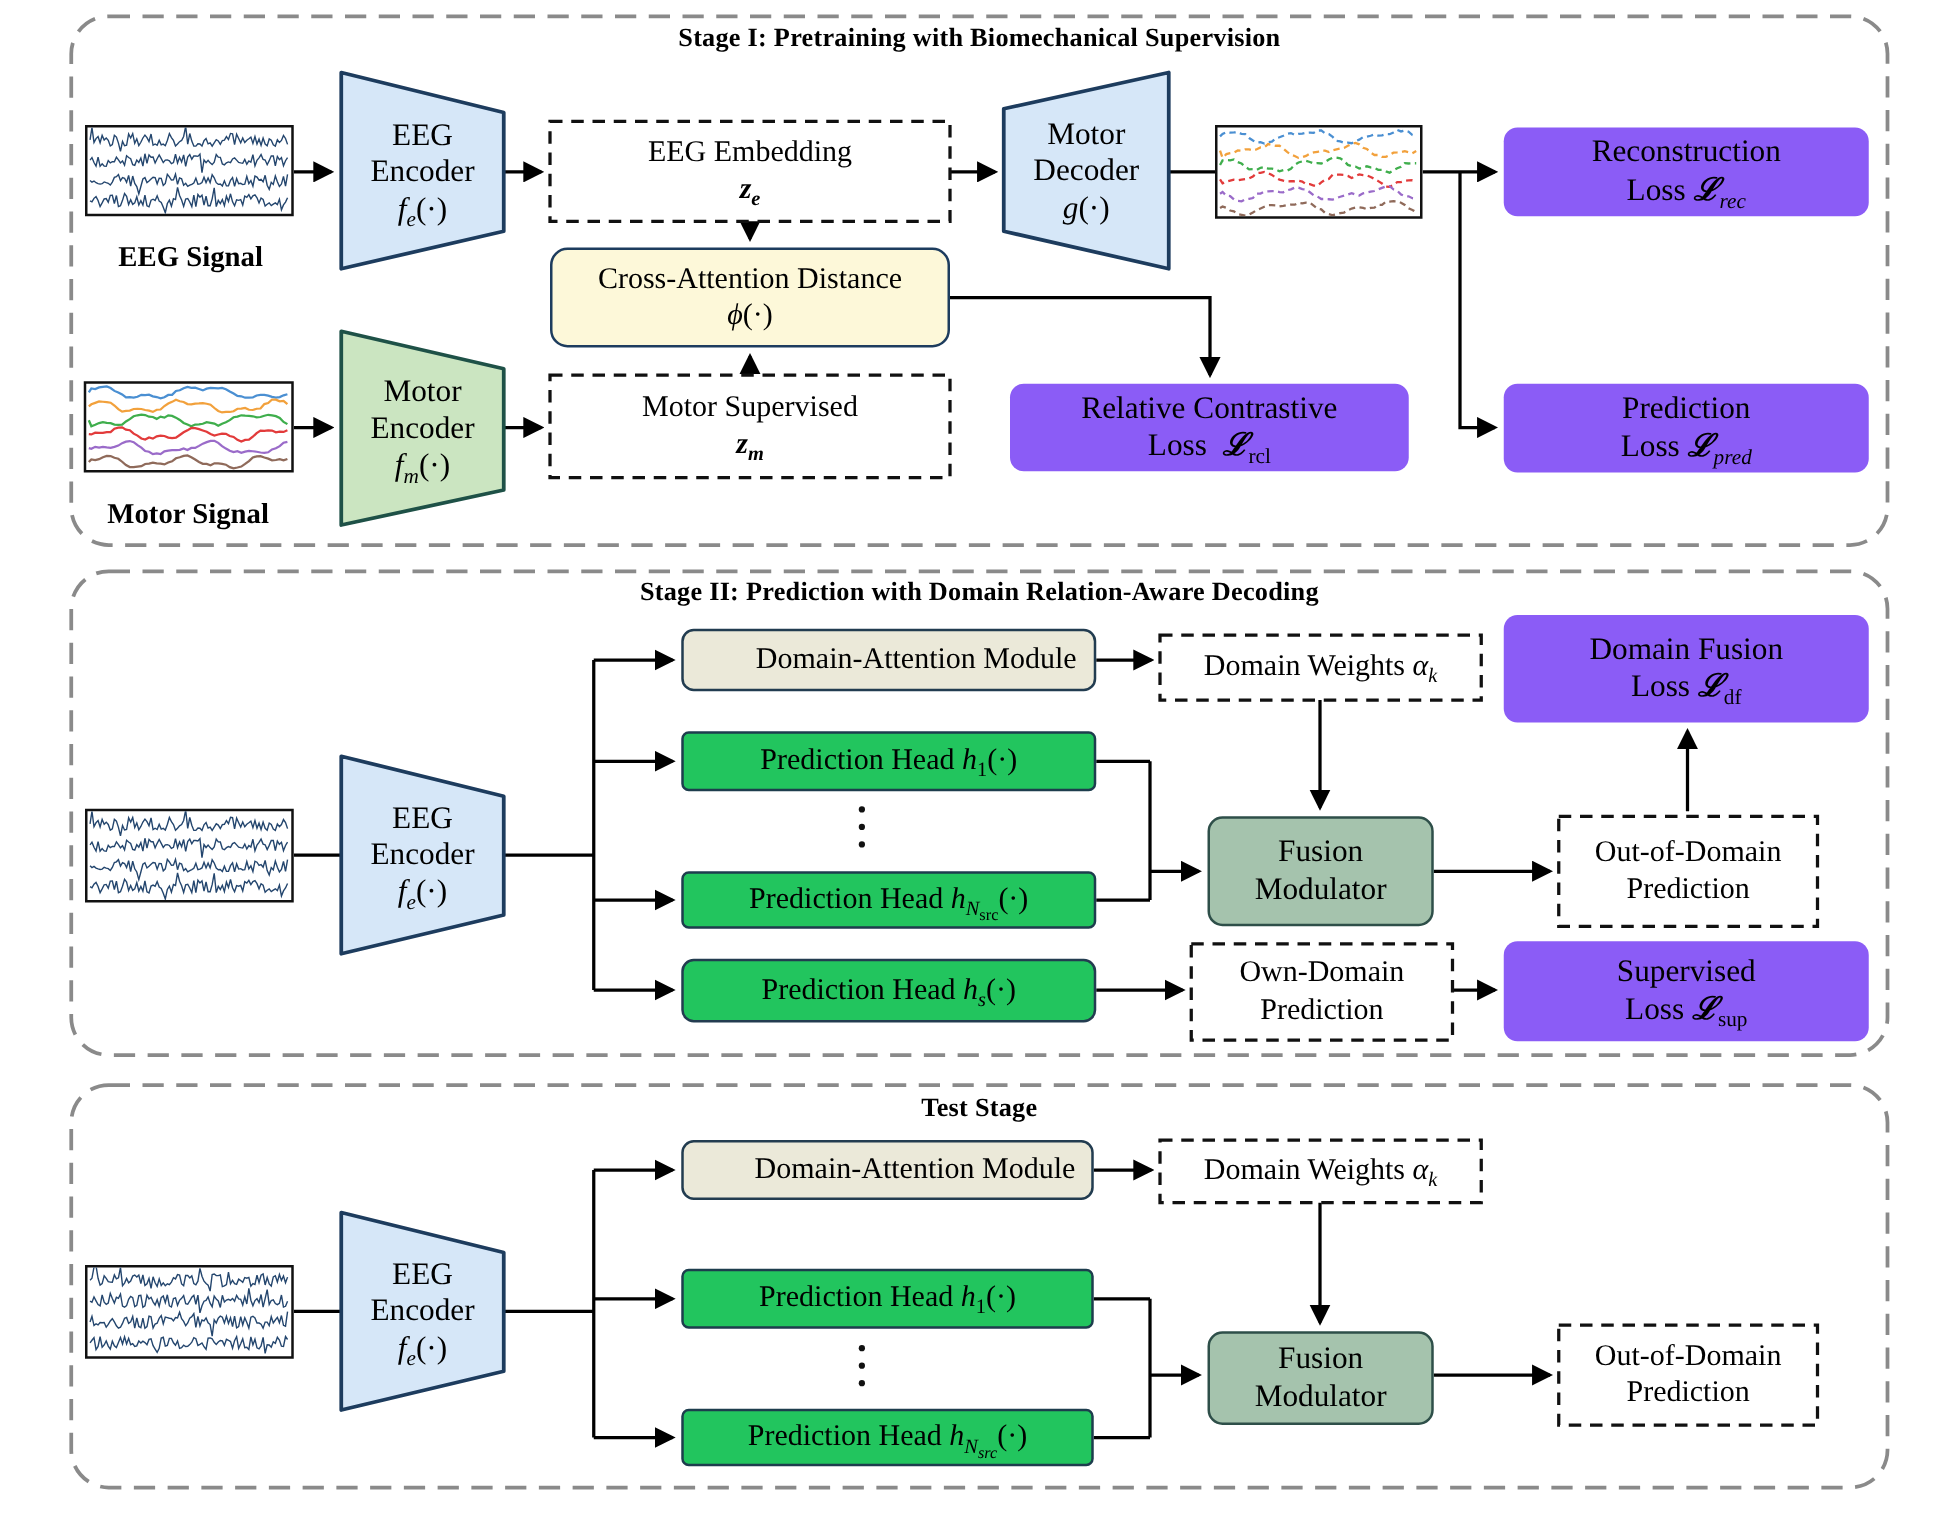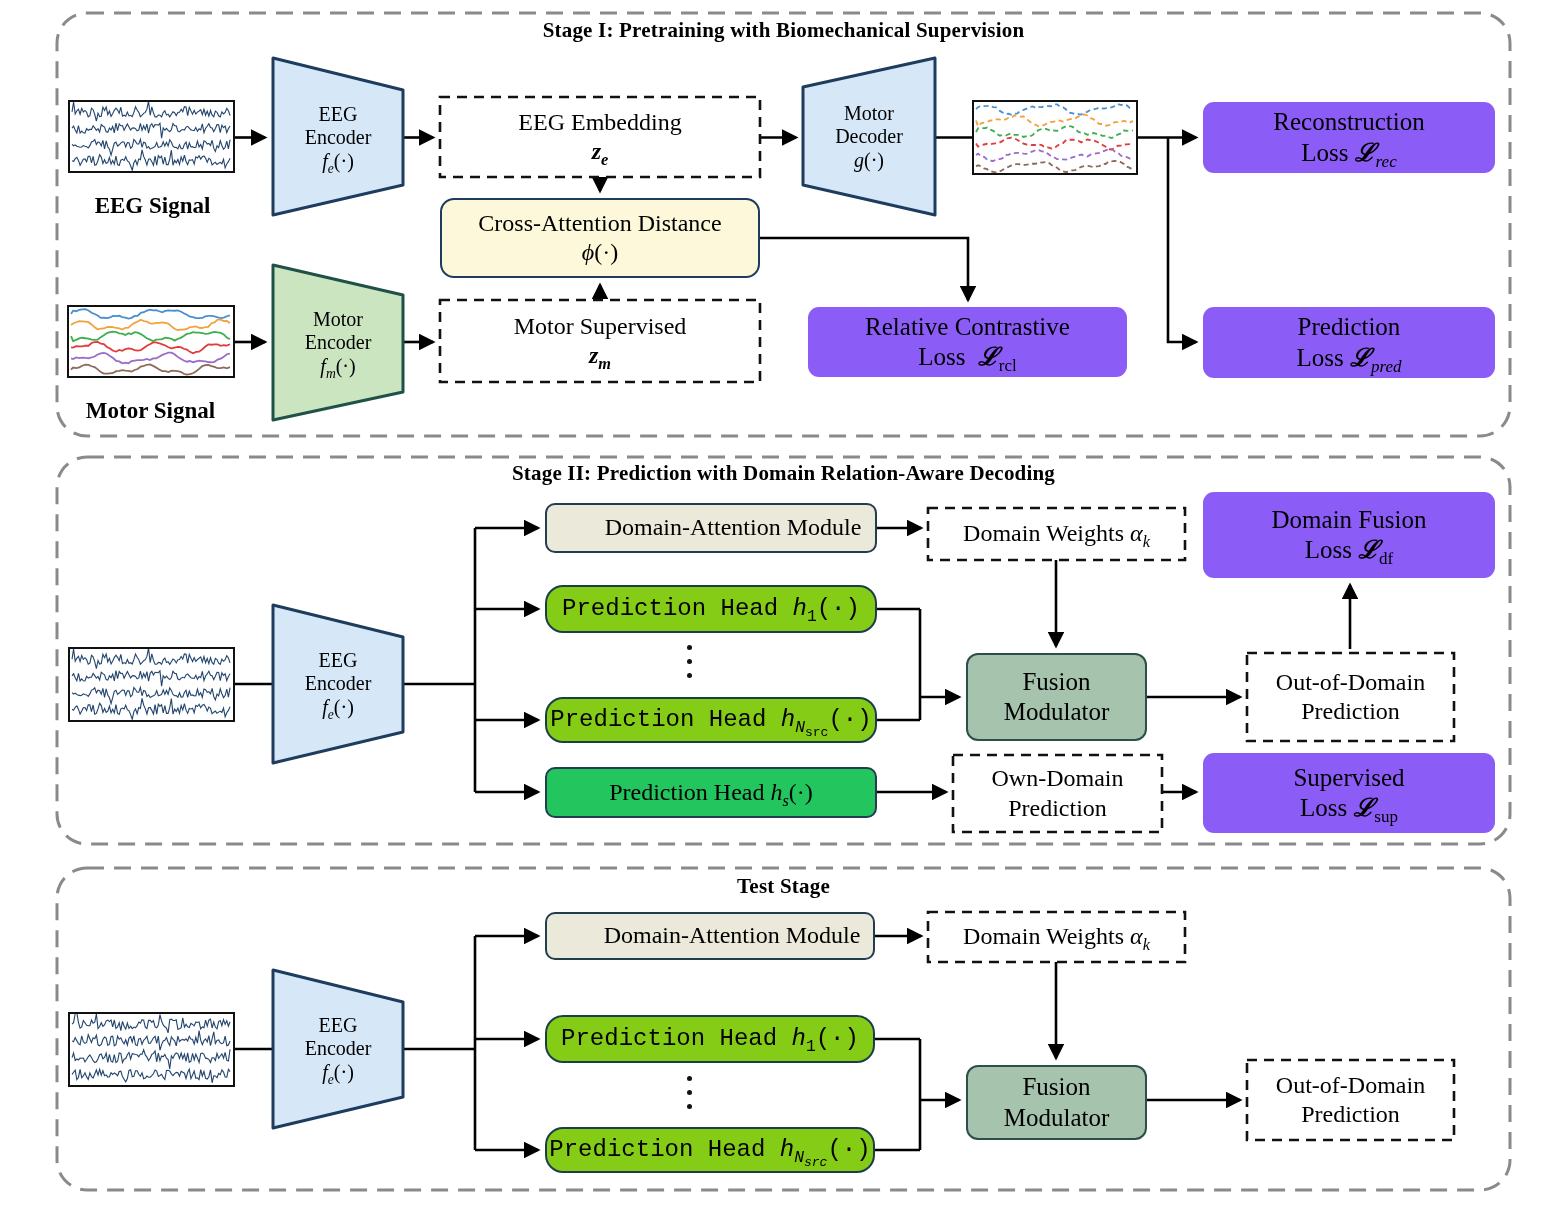--- a/index.html
+++ b/index.html
@@ -21,7 +21,7 @@
   .sigbox svg{display:block;width:100%;height:100%;}
   .siglabel{position:absolute;text-align:center;font-weight:bold;font-size:23px;}
   .enc-text{position:absolute;display:flex;flex-direction:column;align-items:center;
-    justify-content:center;text-align:center;font-size:20px;line-height:1.18;}
+    justify-content:center;text-align:center;font-size:25px;line-height:1.18;}
   .dots{position:absolute;display:flex;flex-direction:column;align-items:center;gap:9px;}
   .dots i{width:5px;height:5px;border-radius:50%;background:#111;}
   sub{font-size:68%;line-height:0;}

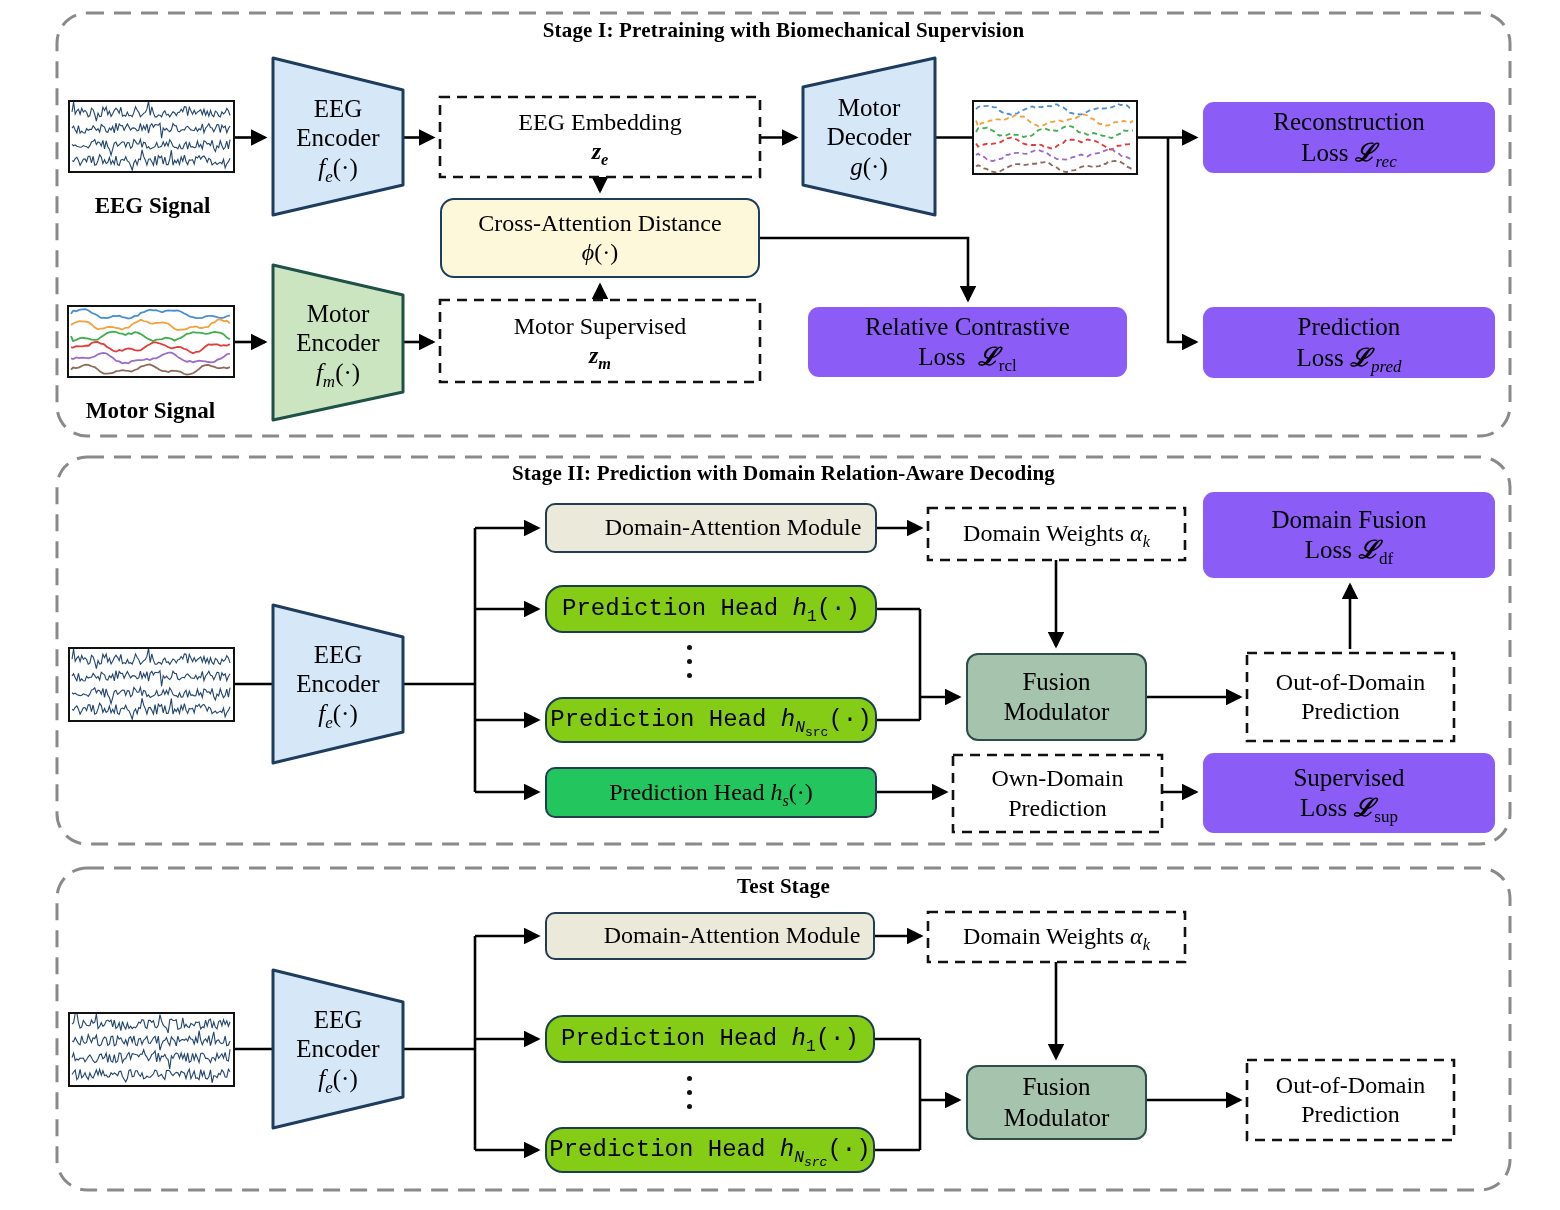--- a/index.html
+++ b/index.html
@@ -13,7 +13,7 @@
   .orange{background:#8b5cf6;border-radius:11px;font-size:25px;}
   .yellowbox{background:#fdf8d9;border:2.5px solid #1d3c5e;border-radius:14px;}
   .cream{background:#ebe9d9;border:2.5px solid #223c50;border-radius:10px;padding-left:44px;}
-  .teal{background:#84cc16;border:2.5px solid #1d3d4d;border-radius:18px;font-family:Liberation Mono, monospace;}
+  .teal{background:#22c55e;border:2.5px solid #1d3d4d;border-radius:6px;}
   .salmon{background:#22c55e;border:2.5px solid #233c50;border-radius:10px;}
   .sage{background:#a5c3ad;border:2.5px solid #2e4f49;border-radius:12px;font-size:25px;}
   .dashtext{background:transparent;}

